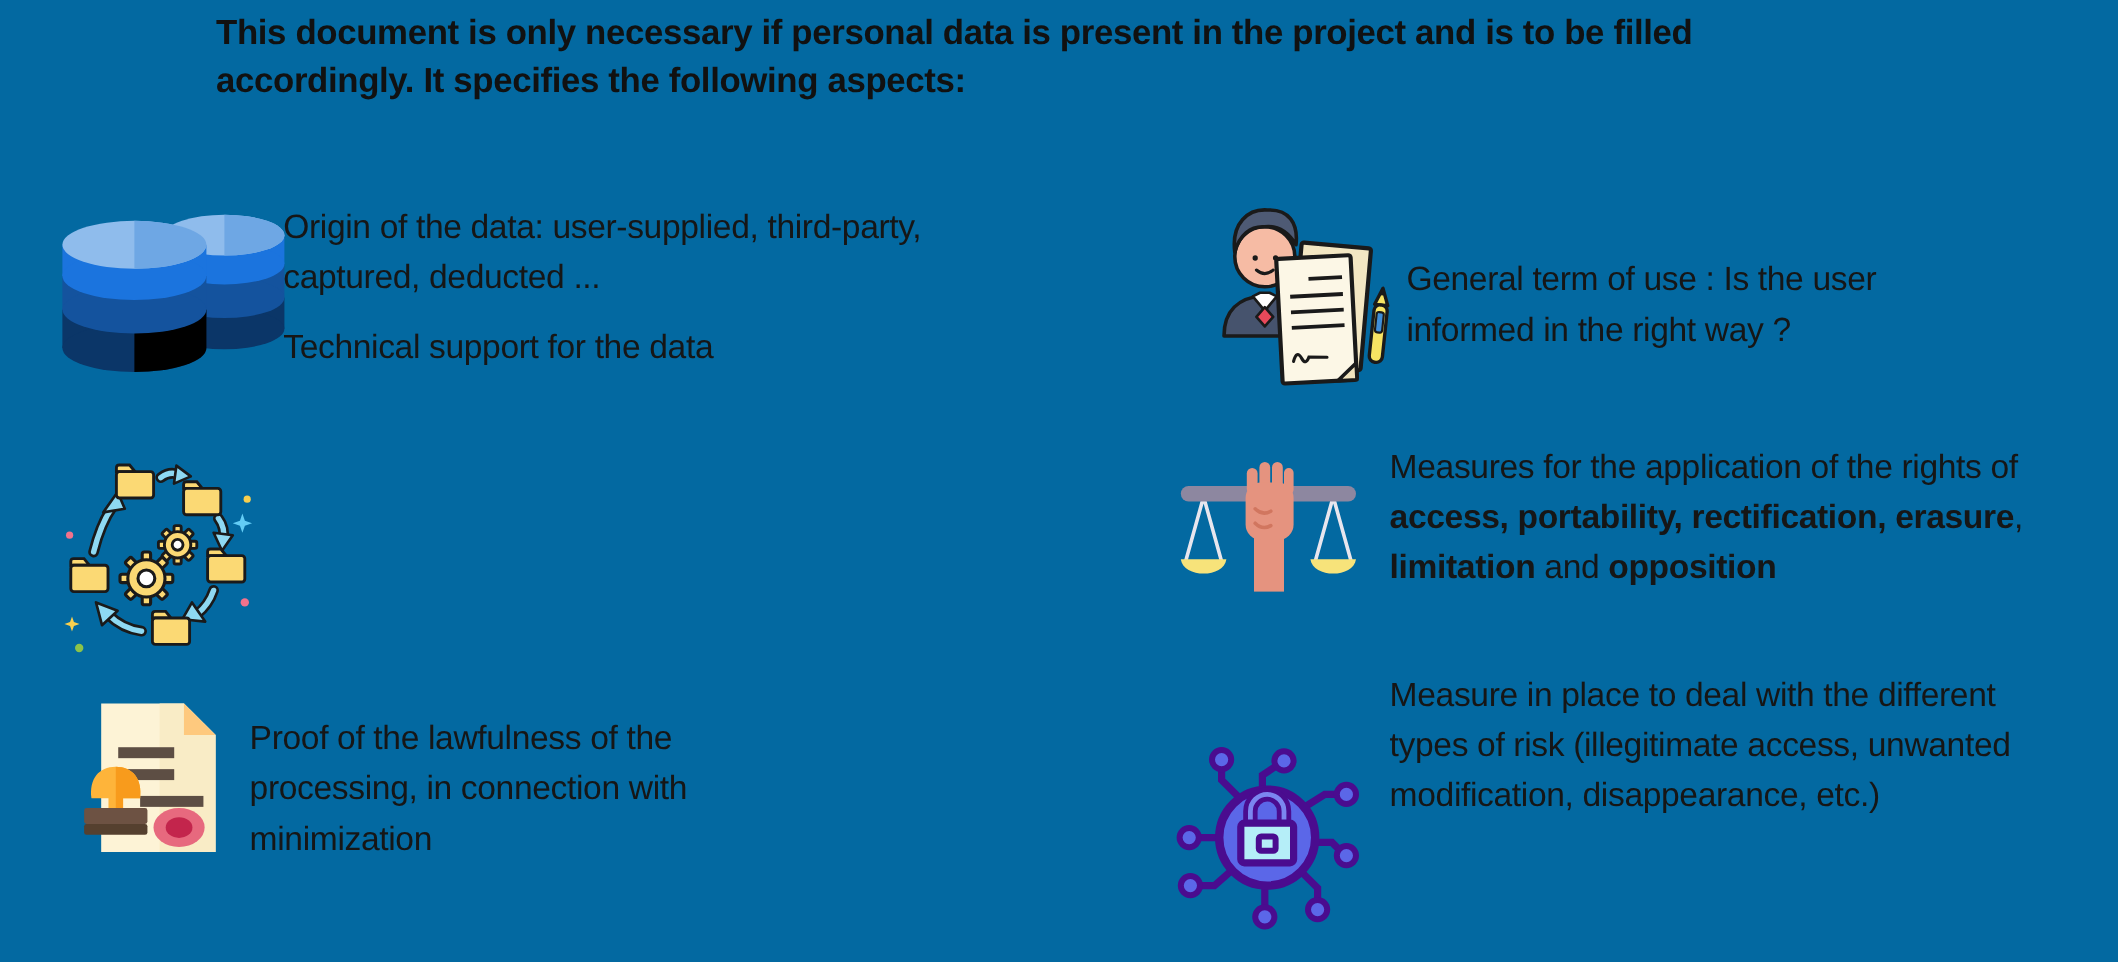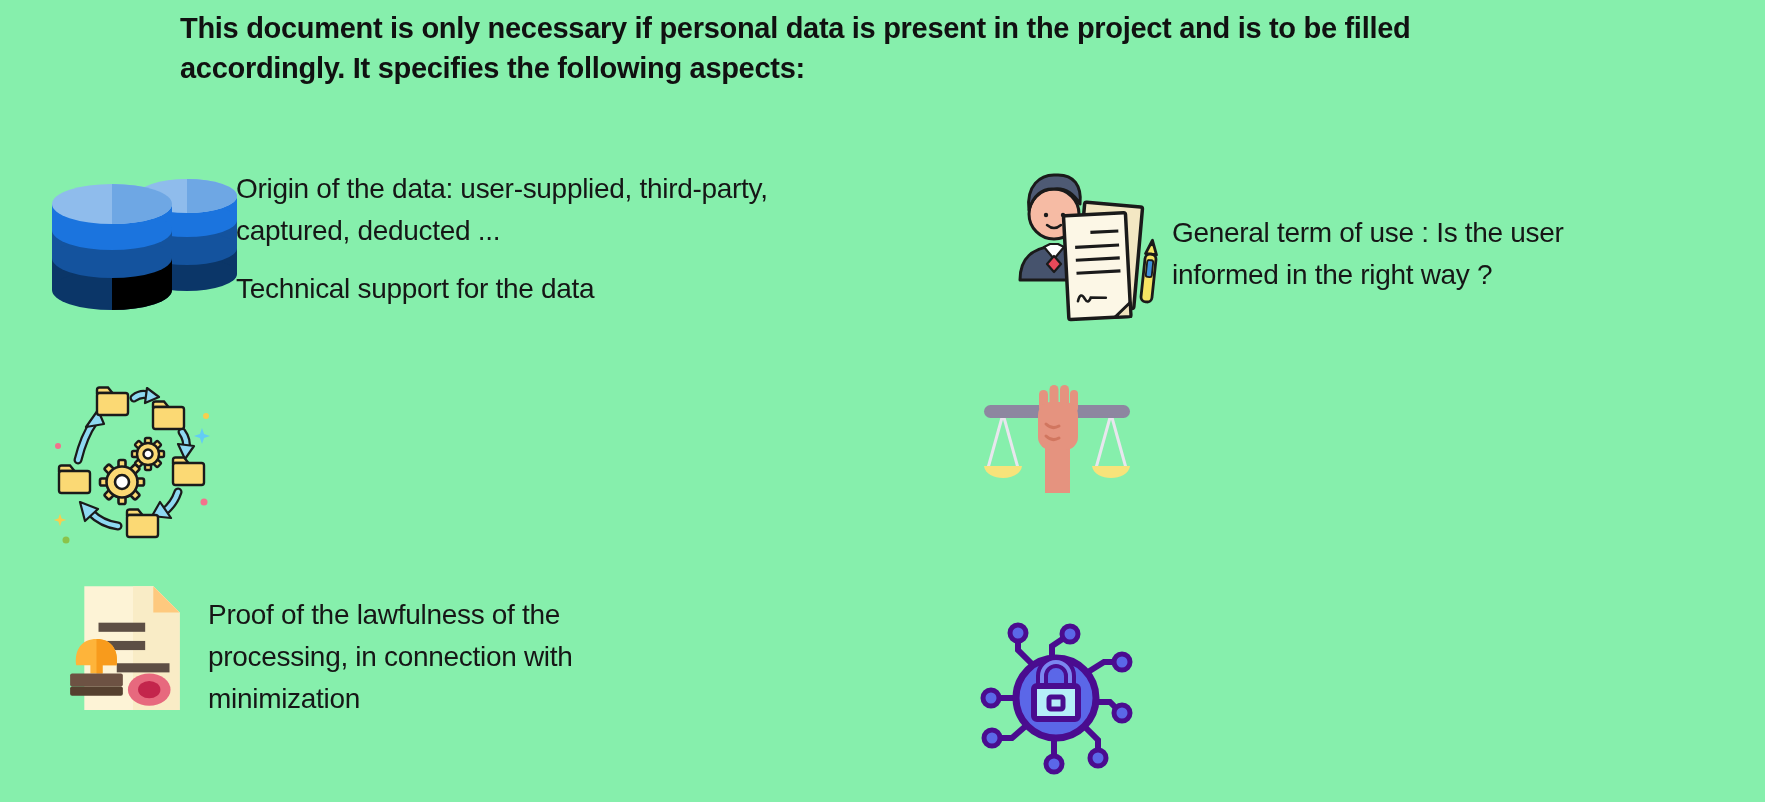--- a/index.html
+++ b/index.html
@@ -6,7 +6,7 @@
   .slide{
     position:relative;
     width:1765px;height:802px;
-    background:#86efac;
+    background:#0369a1;
     font-family:"Liberation Sans","DejaVu Sans",sans-serif;
     color:#111111;
     overflow:hidden;

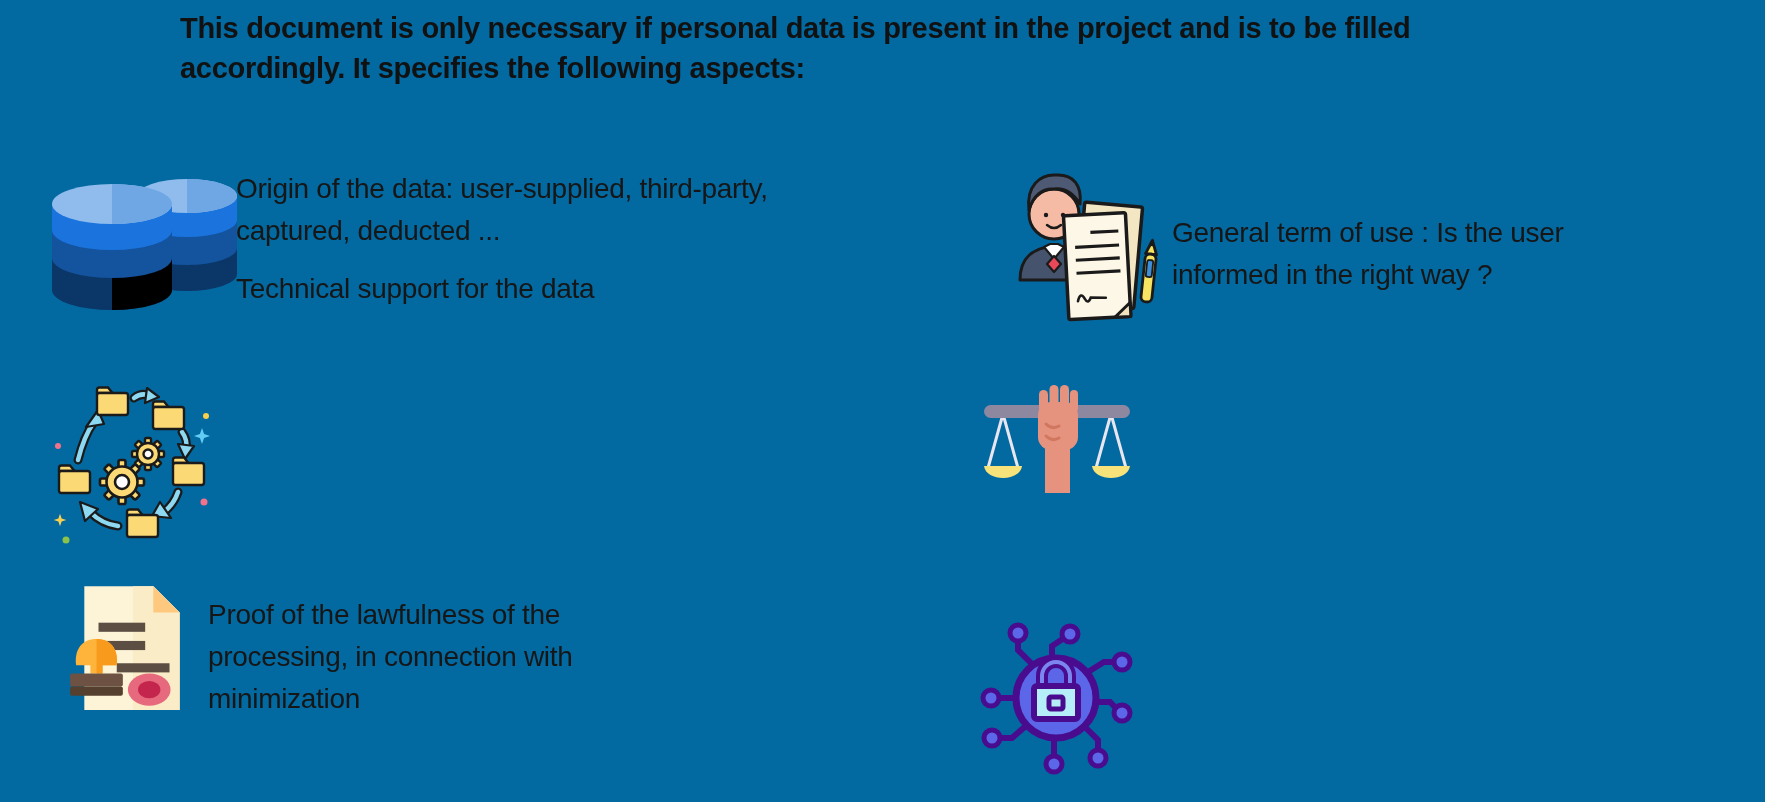--- a/index.html
+++ b/index.html
@@ -211,6 +211,9 @@
       <path d="M64,46 q6,6 13,2 M64,58 q6,6 13,2" stroke="#d1765f" stroke-width="3" fill="none" stroke-linecap="round"></path>
     </svg>
   </div>
+  <div class="text-block" style="left:1158px;top:368px;width:560px">
+    <p><span>Measures for the application of the rights of </span><span style="font-weight: 700;">access, portability, rectification, erasure</span><span>, </span><span style="font-weight: 700;">limitation</span><span> and </span><span style="font-weight: 700;">opposition</span></p>
+  </div>
 
   <div class="icon-box" style="left:972px;top:612px;width:170px;height:170px">
     <svg viewBox="0 0 170 170">

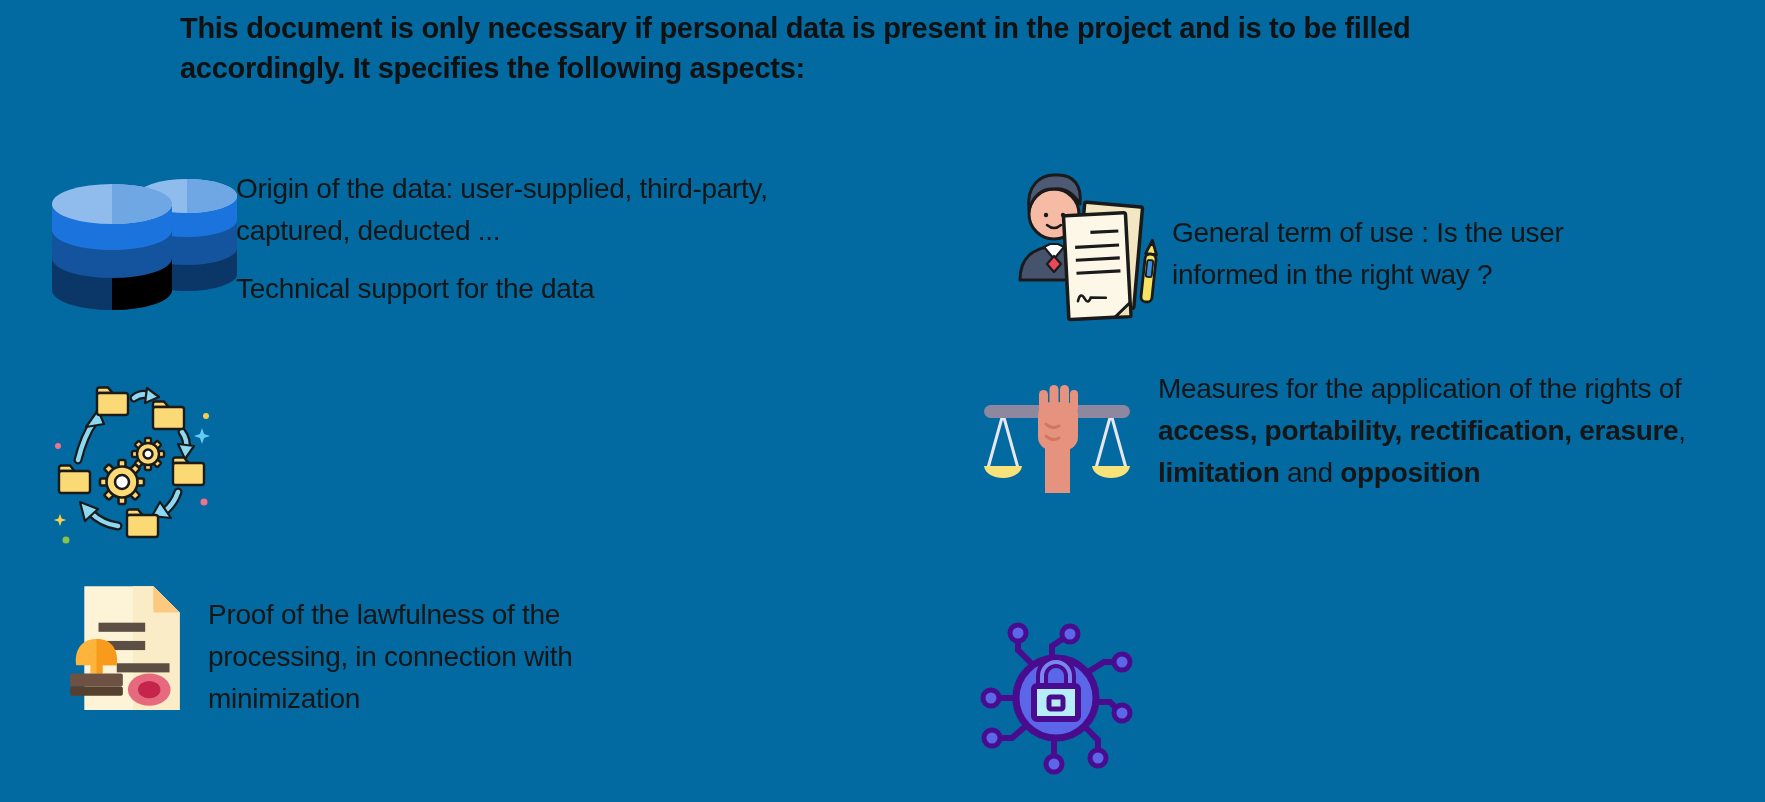--- a/index.html
+++ b/index.html
@@ -244,6 +244,9 @@
       <rect x="77" y="85" width="14" height="12" rx="2" fill="#b5eef8" stroke="#4a0c8f" stroke-width="5"></rect>
     </svg>
   </div>
+  <div class="text-block" style="left:1158px;top:558px;width:520px">
+    <p><span>Measure in place to deal with the different types of risk (illegitimate access, unwanted modification, disappearance, etc.)</span></p>
+  </div>
 
 </div>
 

